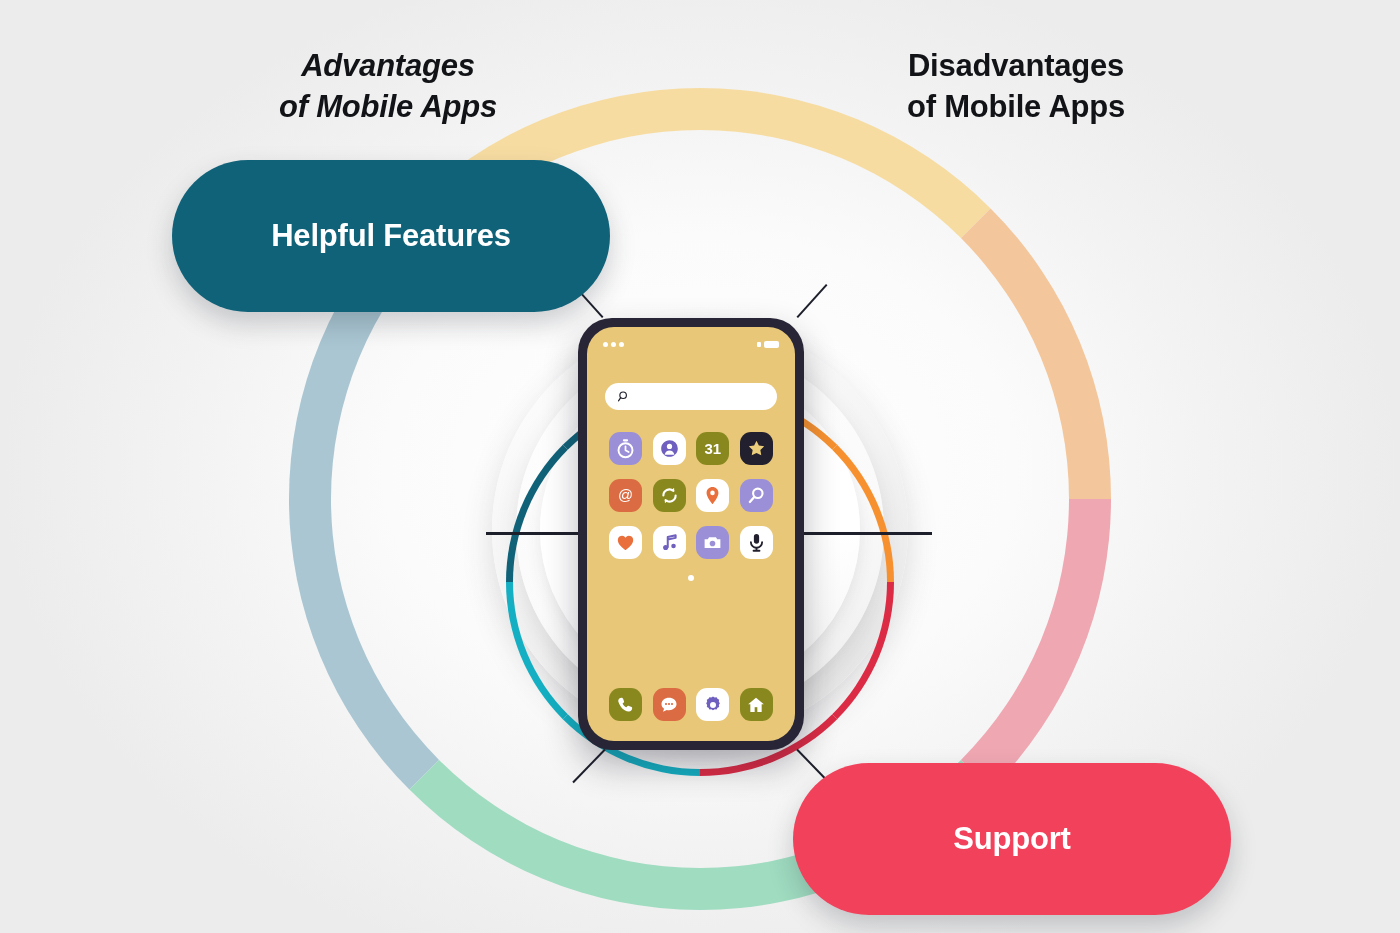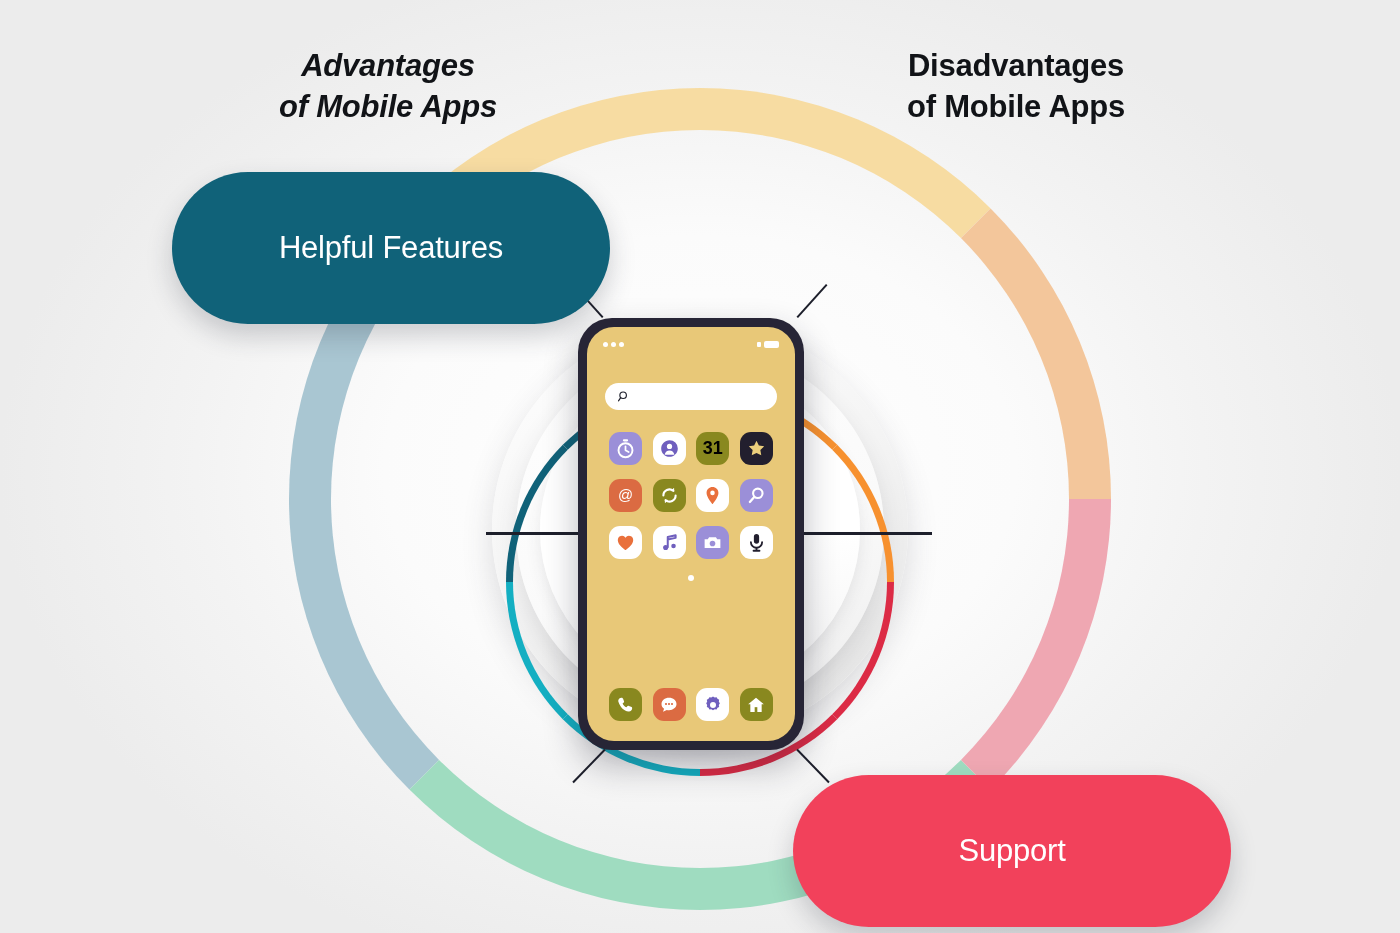--- a/index.html
+++ b/index.html
@@ -70,11 +70,10 @@
   
   .pill{
     position:absolute; display:flex; align-items:center;
-    border-radius:999px; color:#fff; font-weight:normal;
+    border-radius:999px; color:#fff; font-weight:bold;
     font-size:31px; line-height:1.28; letter-spacing:-0.2px;
     white-space:pre-line;
     box-shadow:0 12px 26px rgba(40,45,60,.22);
-    margin-top:12px;
   }
   .pill.left  { justify-content:center; }
   .pill.right { justify-content:center; }

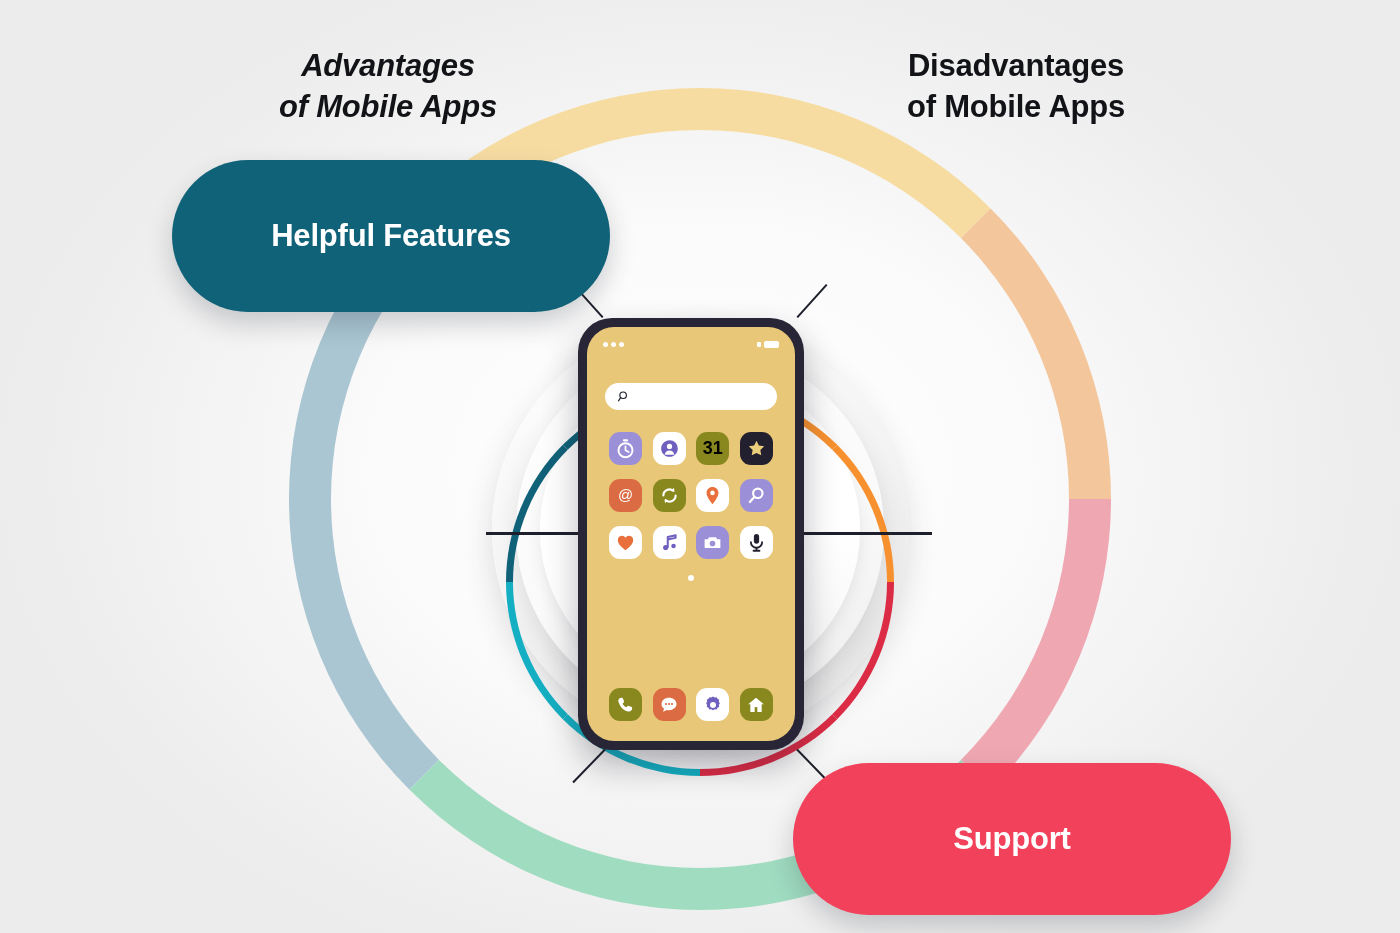--- a/index.html
+++ b/index.html
@@ -123,7 +123,7 @@
     display:flex;align-items:center;justify-content:center;
   }
   .app svg{ display:block; }
-  .app .num{ font-size:18px; font-weight:bold; color:#000000; }
+  .app .num{ font-size:15px; font-weight:bold; color:#ffffff; }
 
   .pagedot{
     margin:16px auto 0 auto; width:6px;height:6px;

